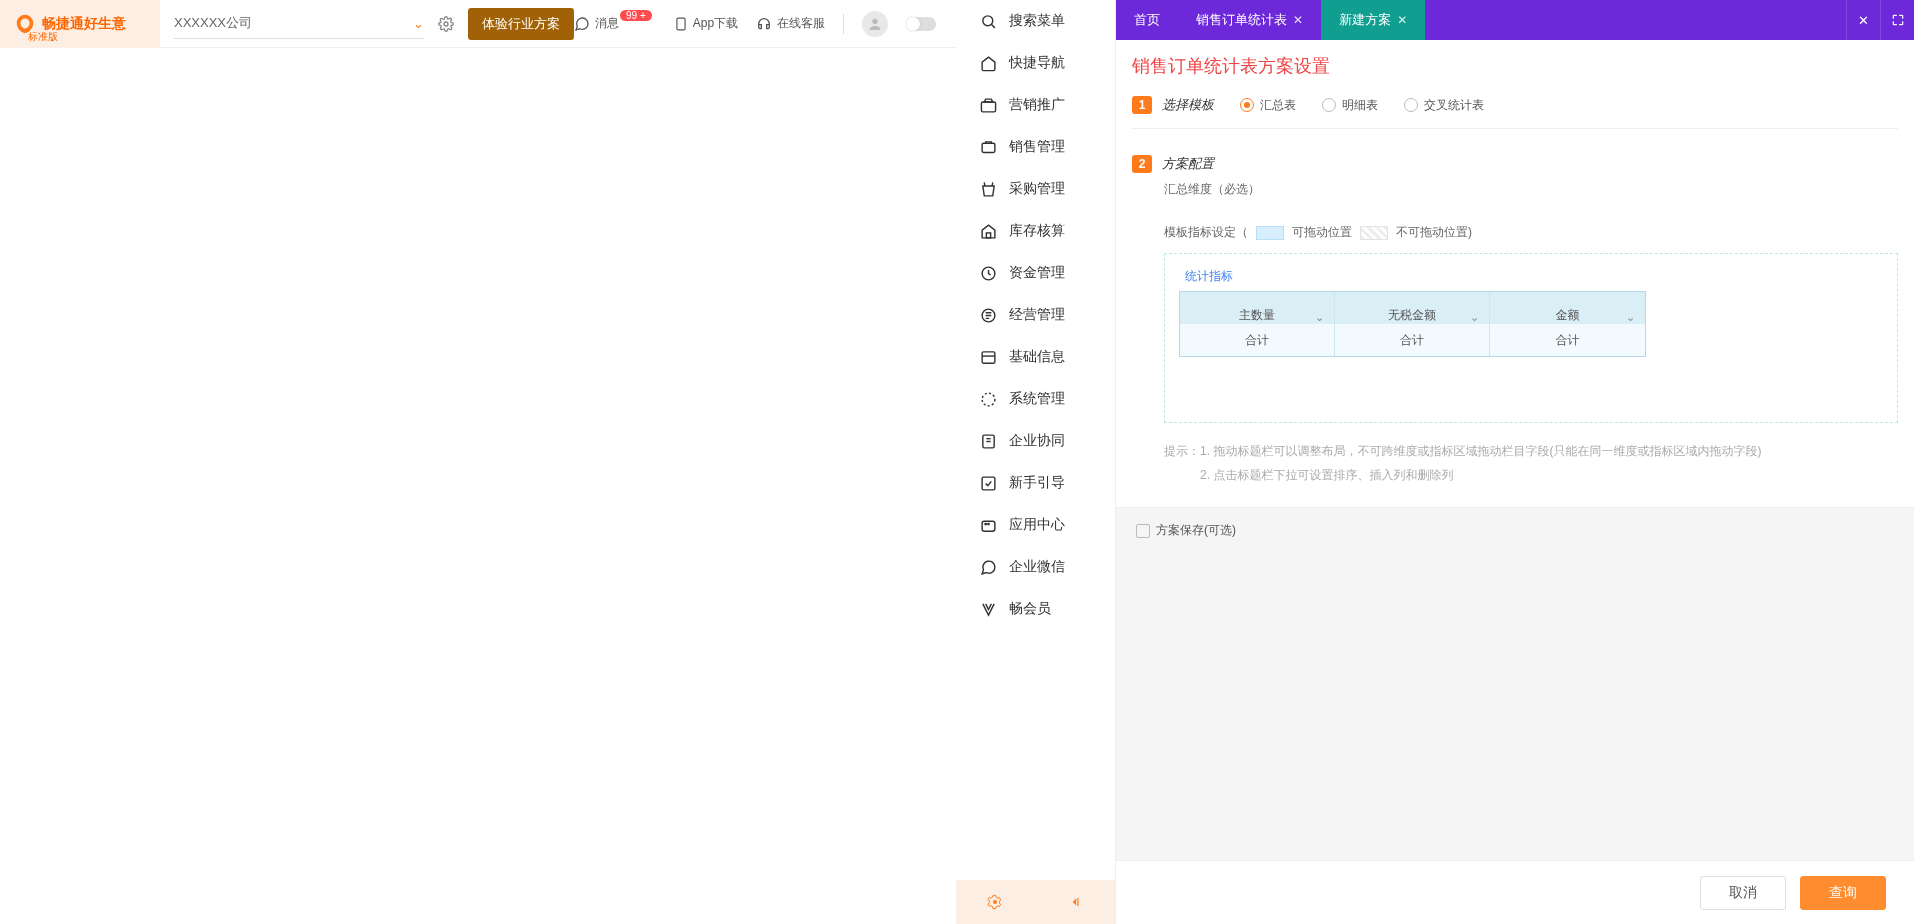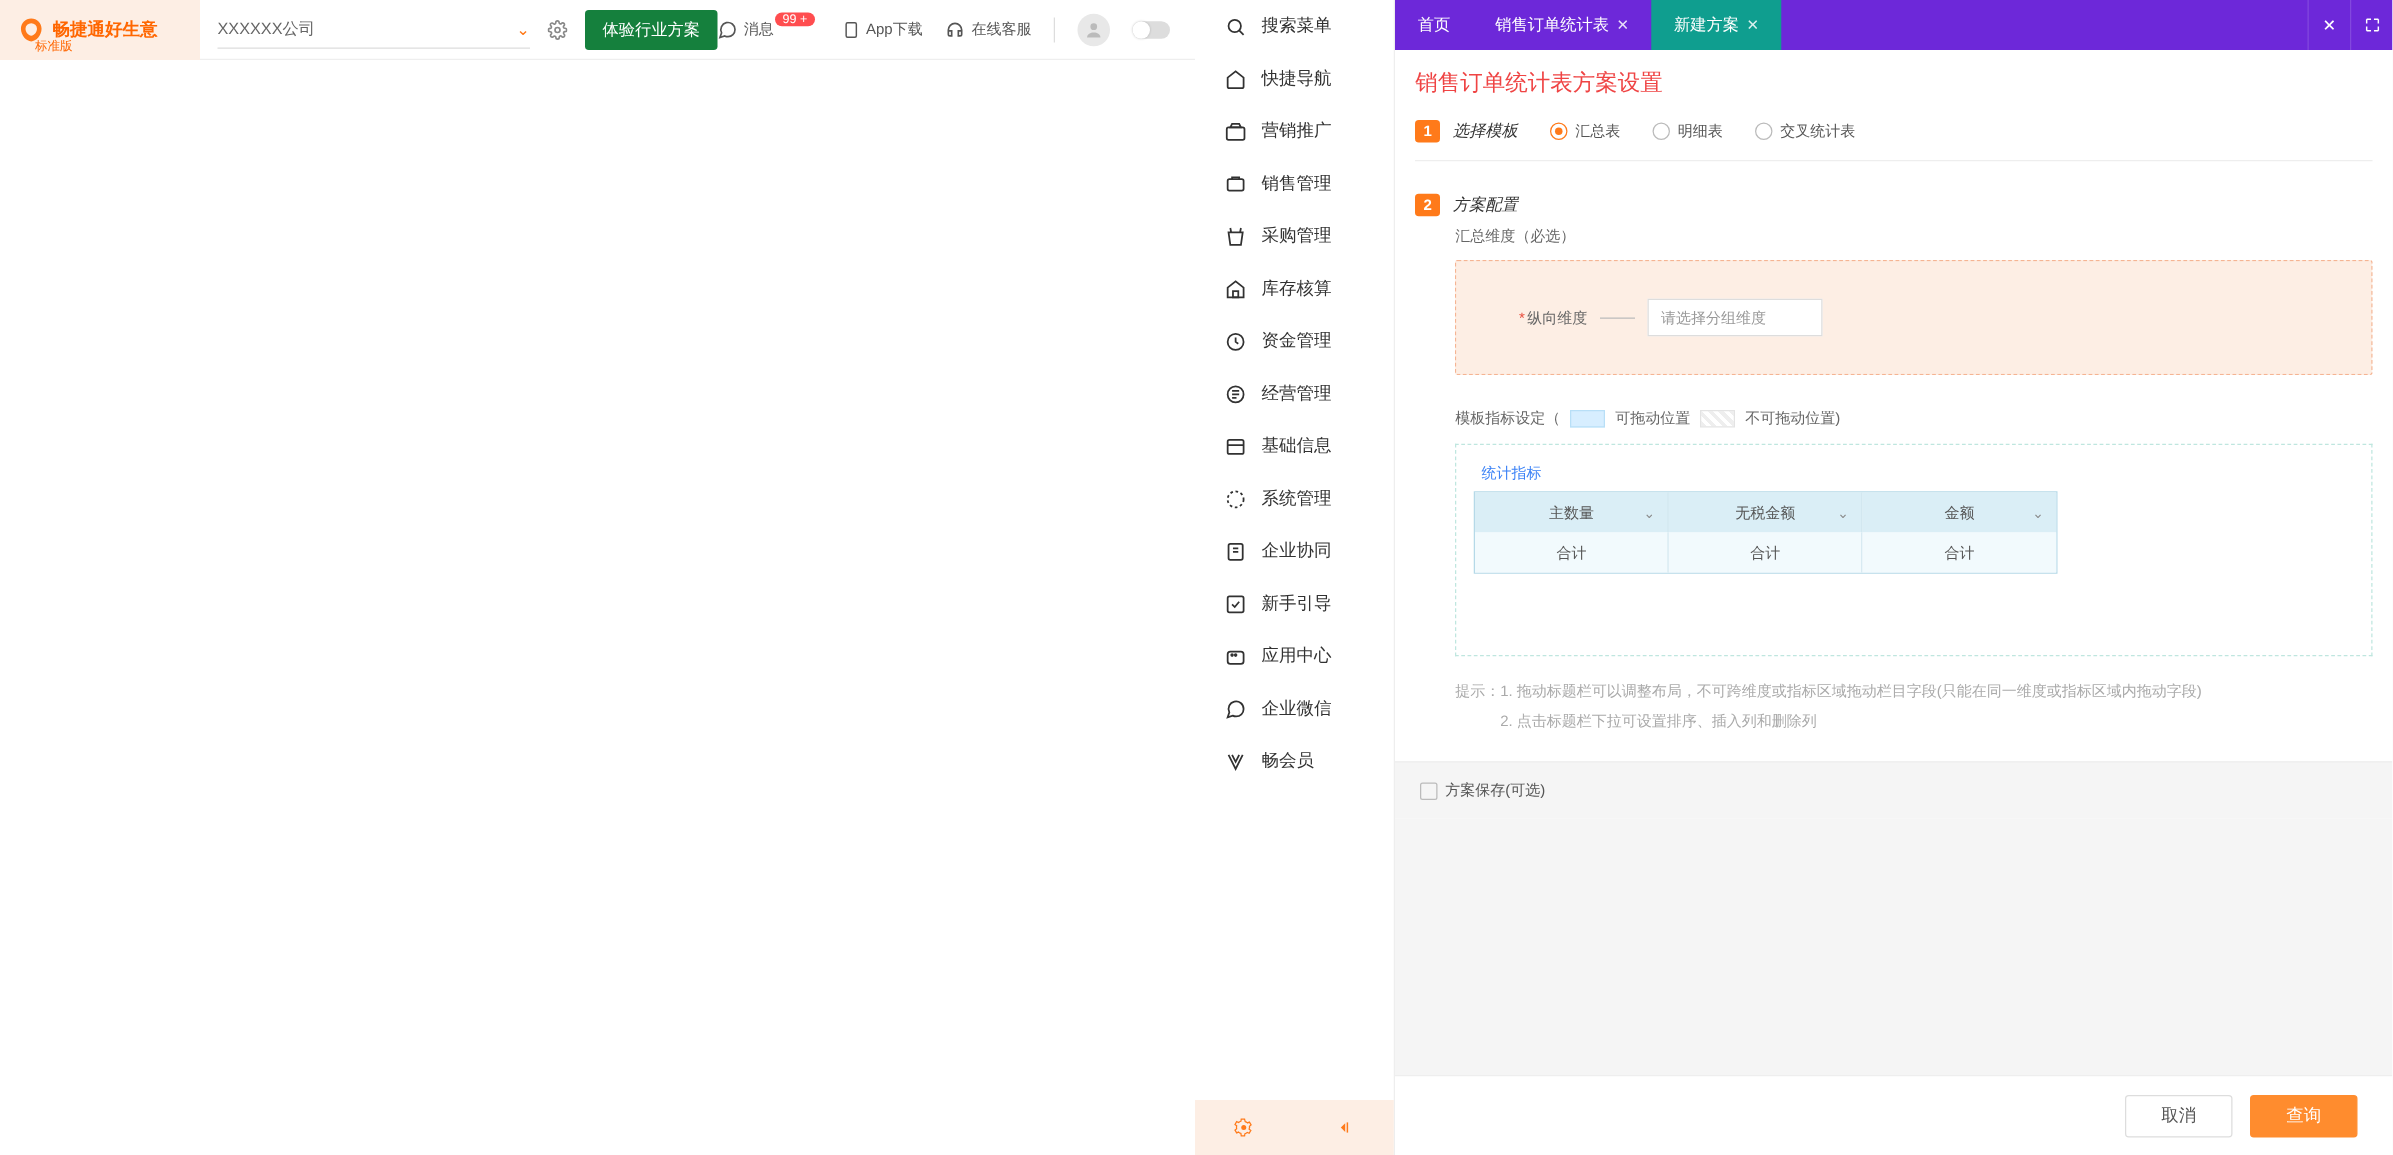--- a/index.html
+++ b/index.html
@@ -14,7 +14,7 @@
 .logo-sub { font-size: 10px; color: #f60; position: absolute; left: 28px; top: 30px; font-family: Liberation Serif, serif; }
 .company-select { width: 250px; margin-left: 14px; height: 30px; border-bottom: 1px solid #ddd; display: flex; align-items: center; justify-content: space-between; color: #666; cursor: pointer; }
 .gear { margin: 0 14px; color: #888; cursor: pointer; }
-.primary-btn { background: #15803d; color: #fff; border: none; padding: 7px 14px; border-radius: 3px; font-size: 13px; cursor: pointer; }
+.primary-btn { background: #a16207; color: #fff; border: none; padding: 7px 14px; border-radius: 3px; font-size: 13px; cursor: pointer; }
 .topbar-right { margin-left: auto; display: flex; align-items: center; gap: 18px; padding-right: 20px; color: #555; }
 .tb-item { display: flex; align-items: center; gap: 5px; cursor: pointer; font-size: 12px; }
 .badge { background: #ff4d4f; color: #fff; border-radius: 9px; padding: 0 6px; font-size: 10px; position: relative; top: -8px; left: -4px; }

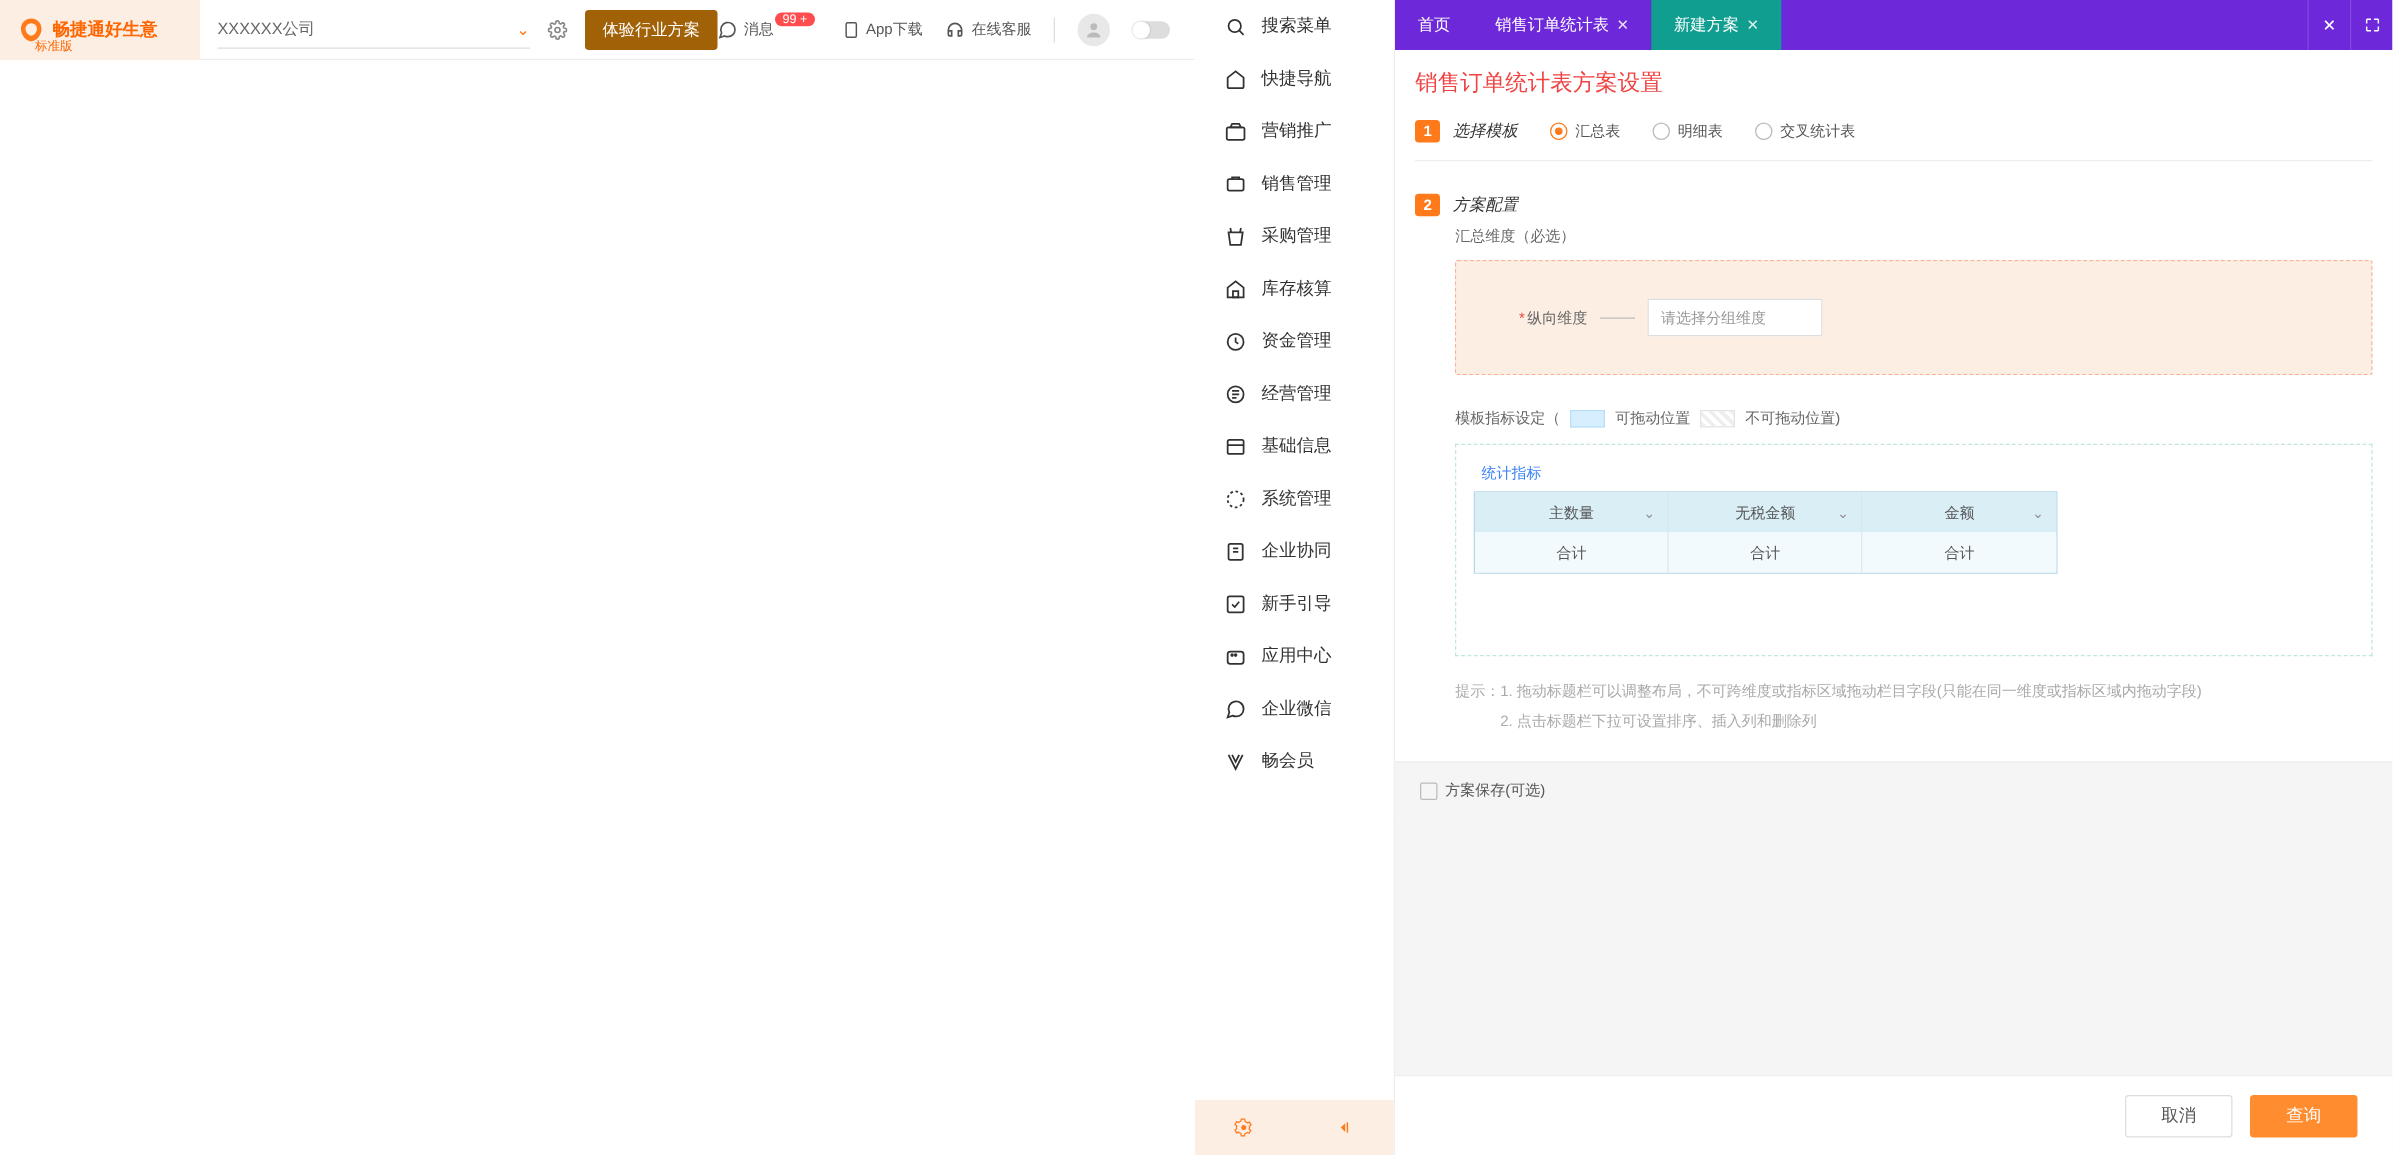--- a/index.html
+++ b/index.html
@@ -361,17 +361,6 @@
 
           <div class="sub-label">汇总维度（必选）</div>
 
-          <div class="orange-panel">
-            <div class="field-row">
-              <span class="field-label">
-                <span class="req">*</span><span>纵向维度</span>
-              </span>
-              <span class="hr-dash"></span>
-              <div class="field-input">
-                <span>请选择分组维度</span>
-              </div>
-            </div>
-          </div>
 
           <div class="indicator-line">
             <span>模板指标设定（</span>

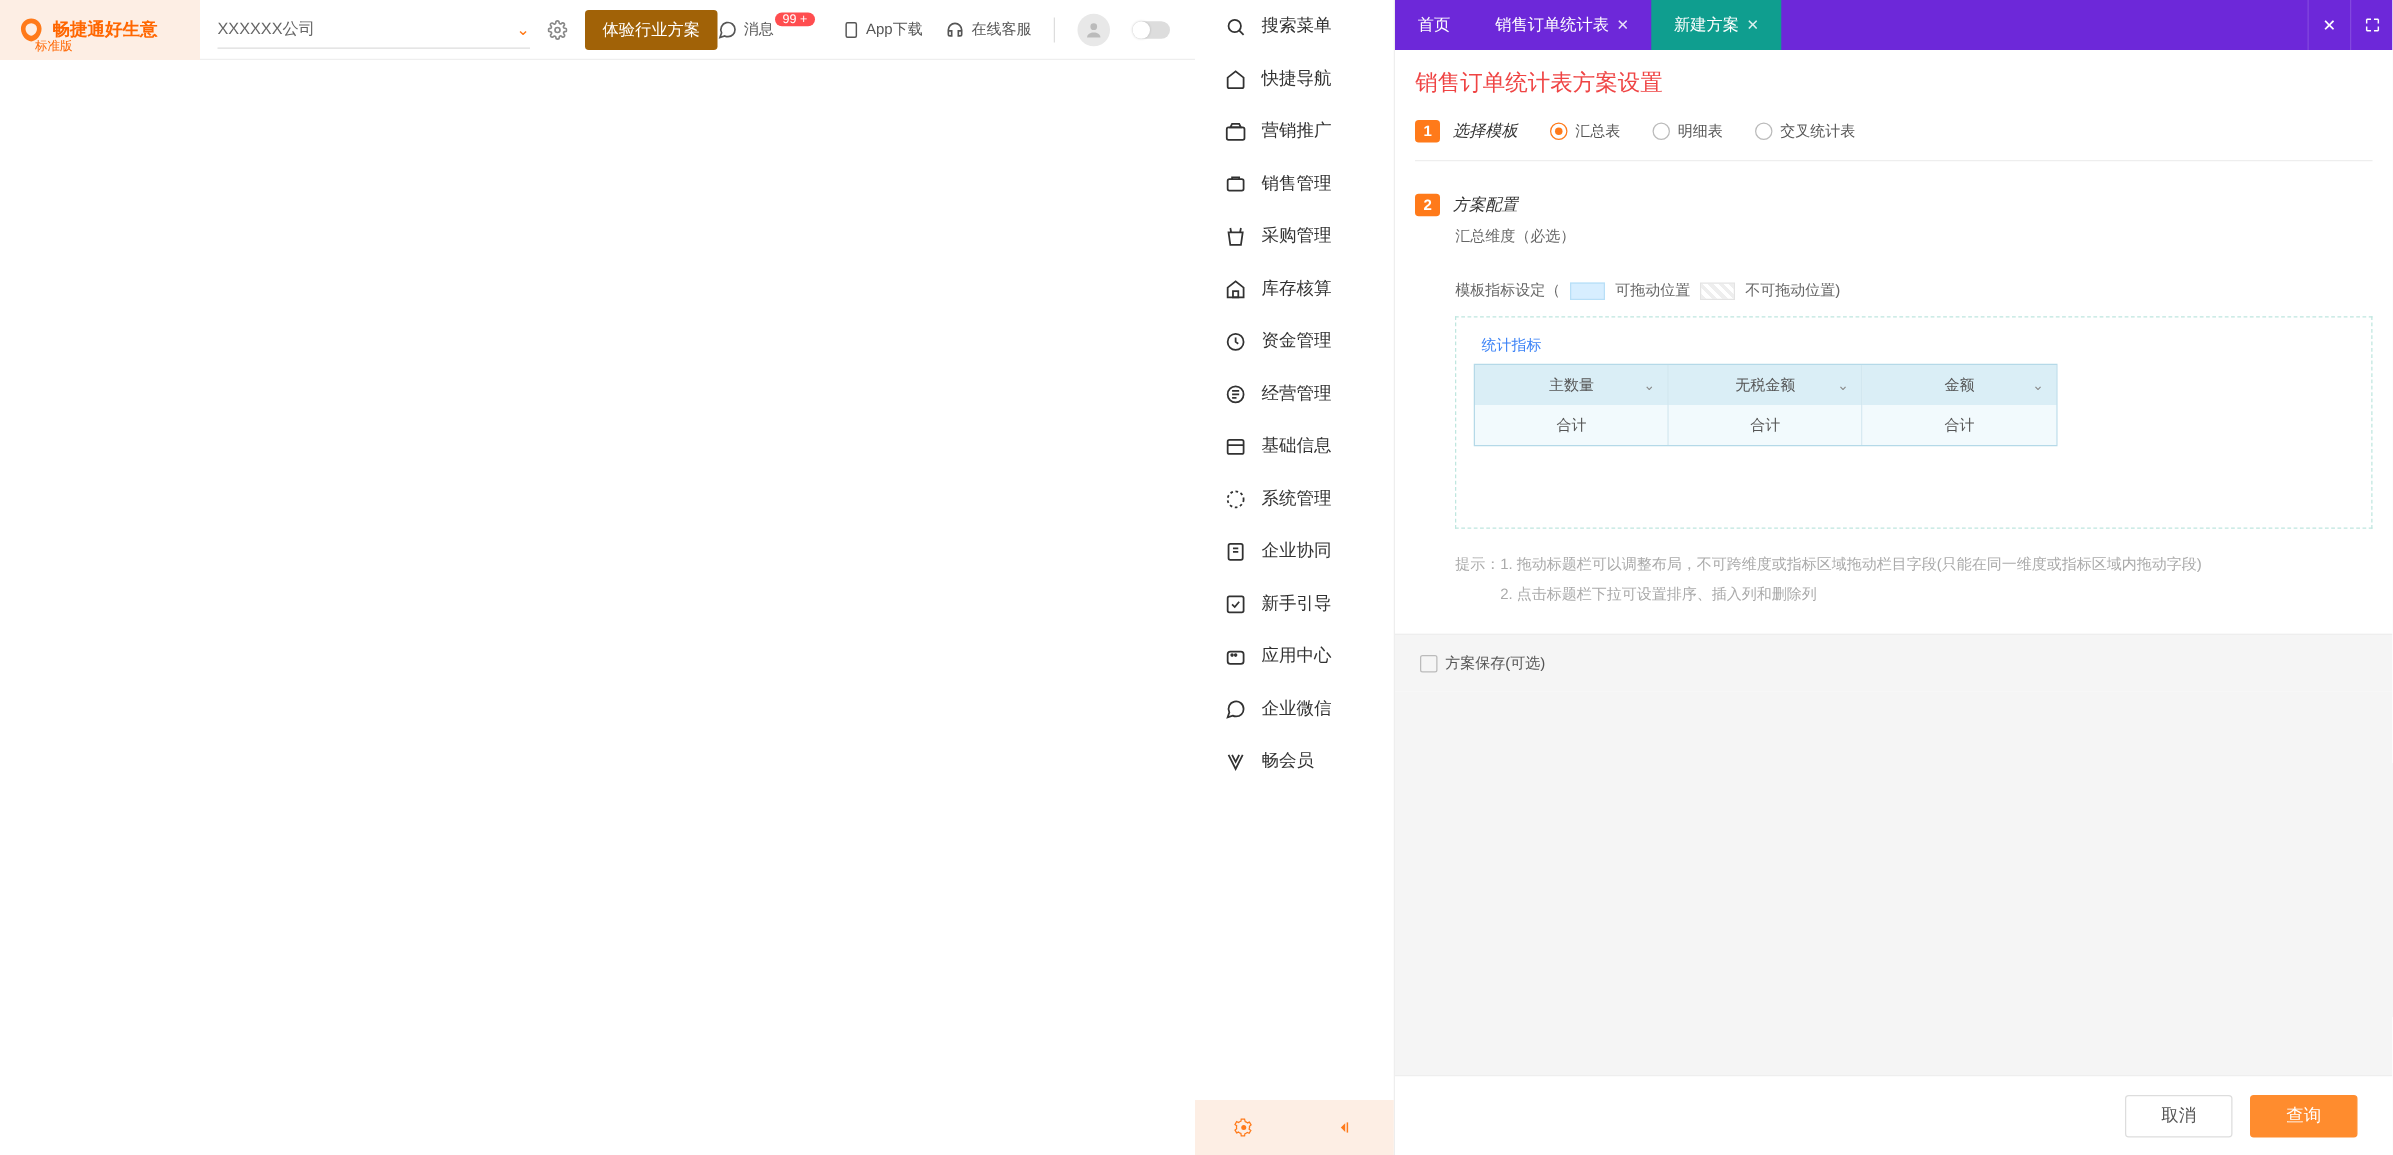--- a/index.html
+++ b/index.html
@@ -73,7 +73,7 @@
 .metric-row { display: flex; }
 .metric-cell { width: 155px; height: 32px; display: flex; align-items: center; justify-content: center; font-size: 12px; color: #555; position: relative; border-right: 1px solid #cfe5ee; }
 .metric-cell:last-child { border-right: none; }
-.metric-row.header .metric-cell { background: #daeef6; font-weight: 500; cursor: move; }
+.metric-row.header .metric-cell { background: #daeef6; font-weight: 500; cursor: move; align-items: flex-end; }
 .metric-row.body .metric-cell { background: #f2fafd; }
 .chev { position: absolute; right: 10px; color: #888; font-size: 11px; cursor: pointer; }
 

